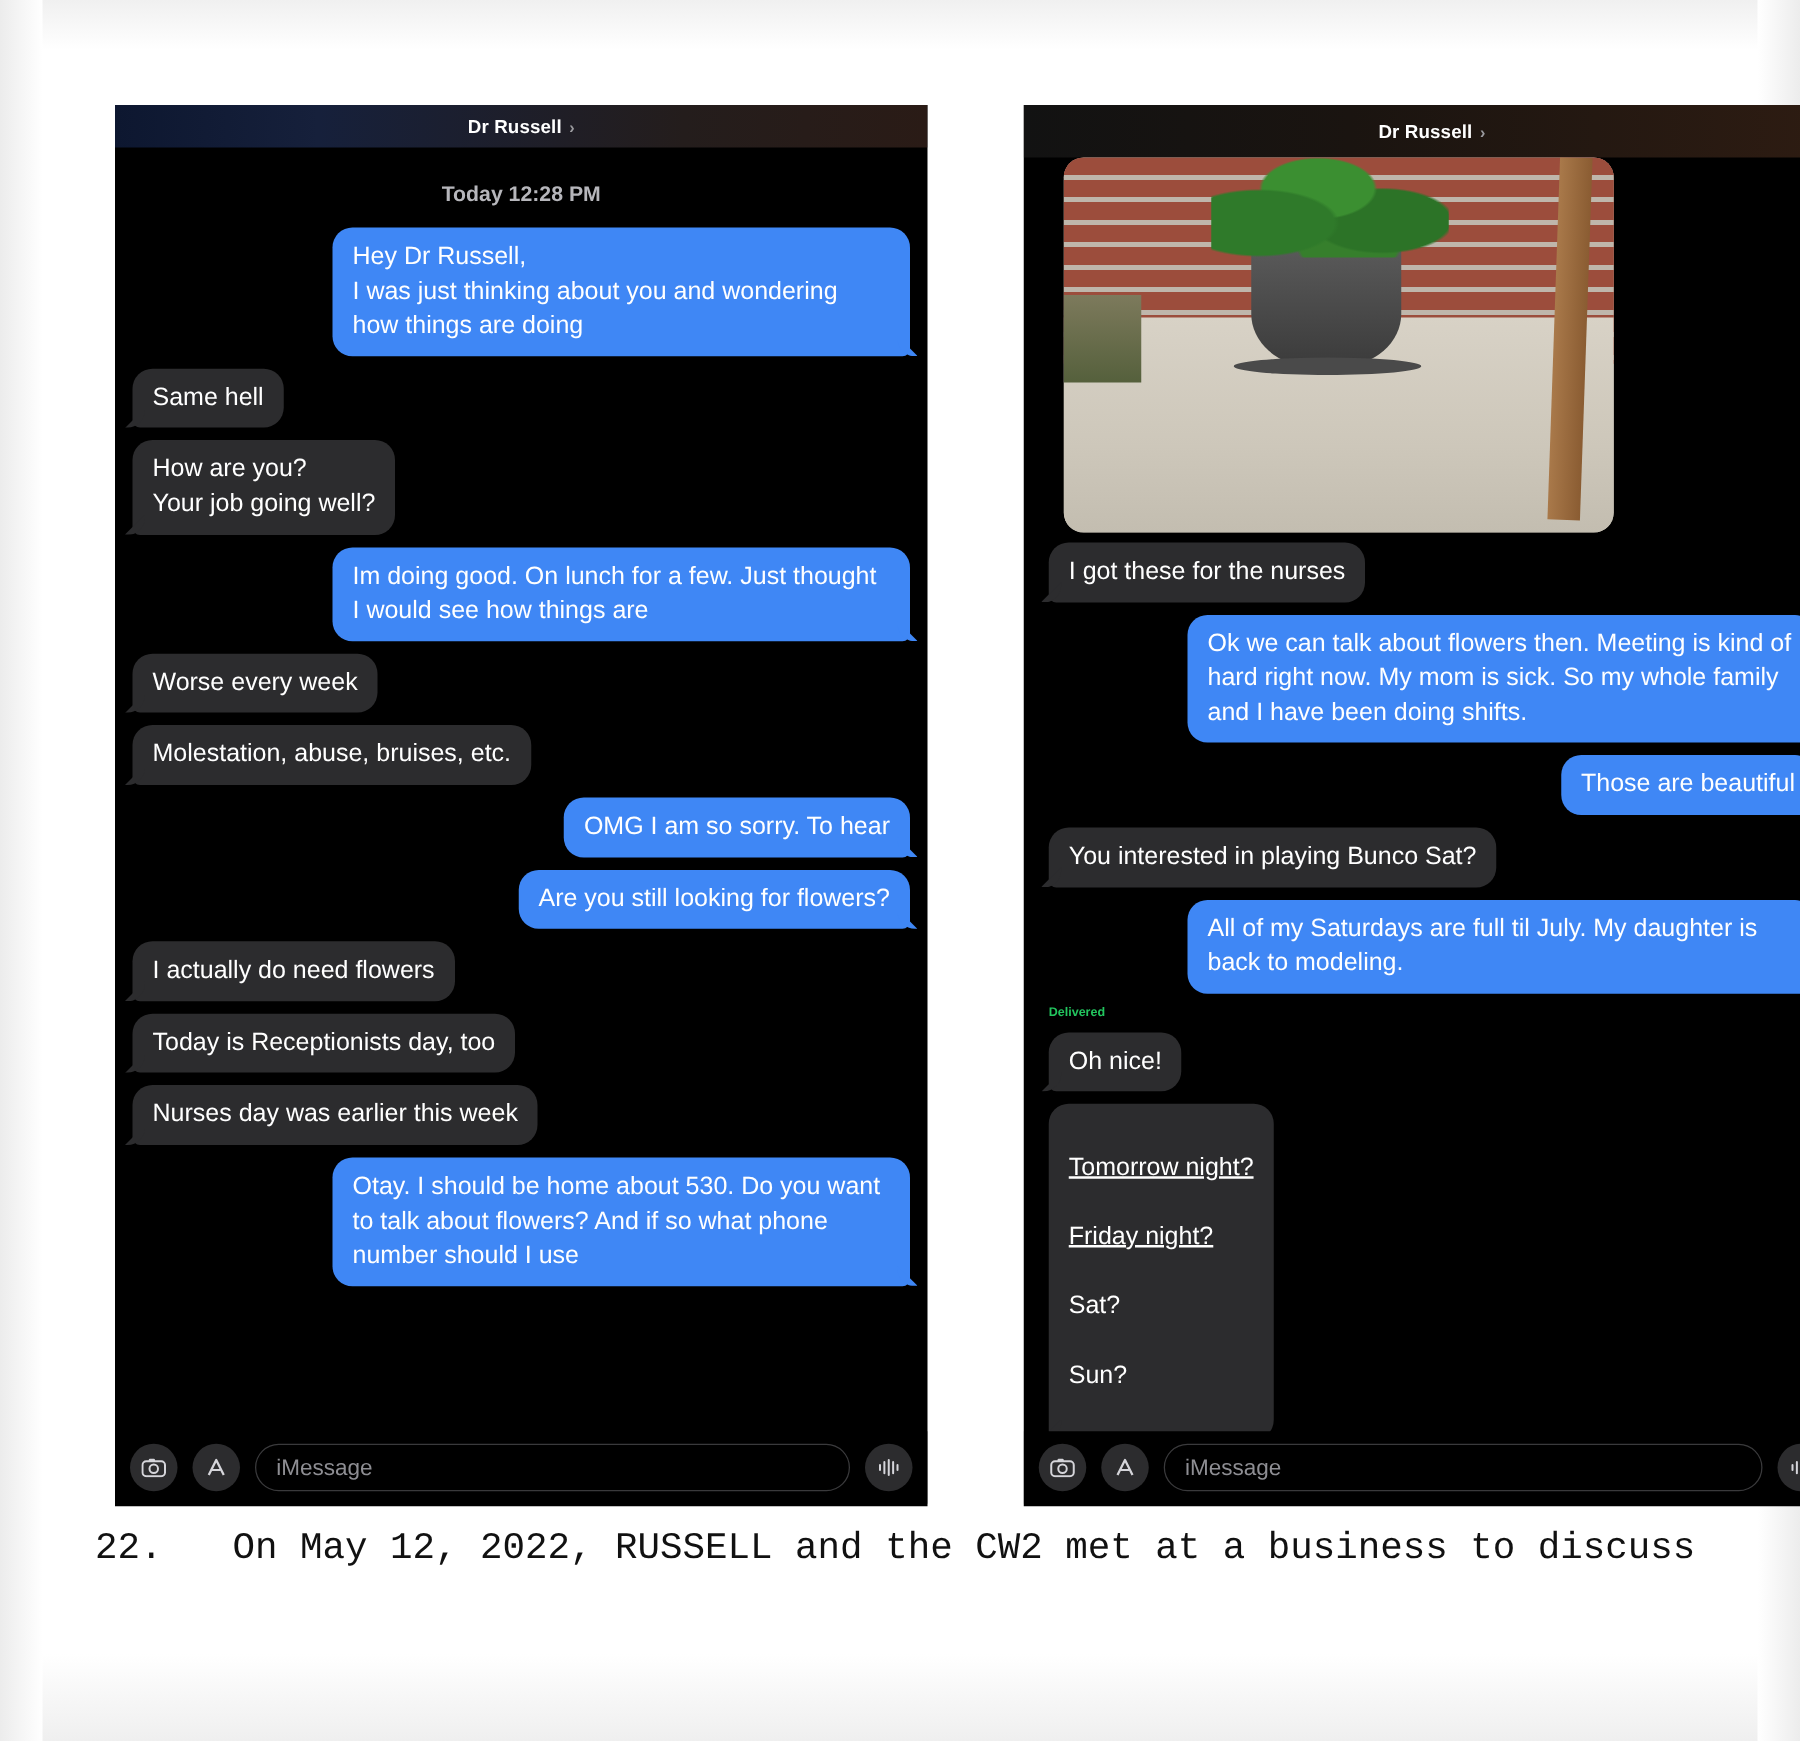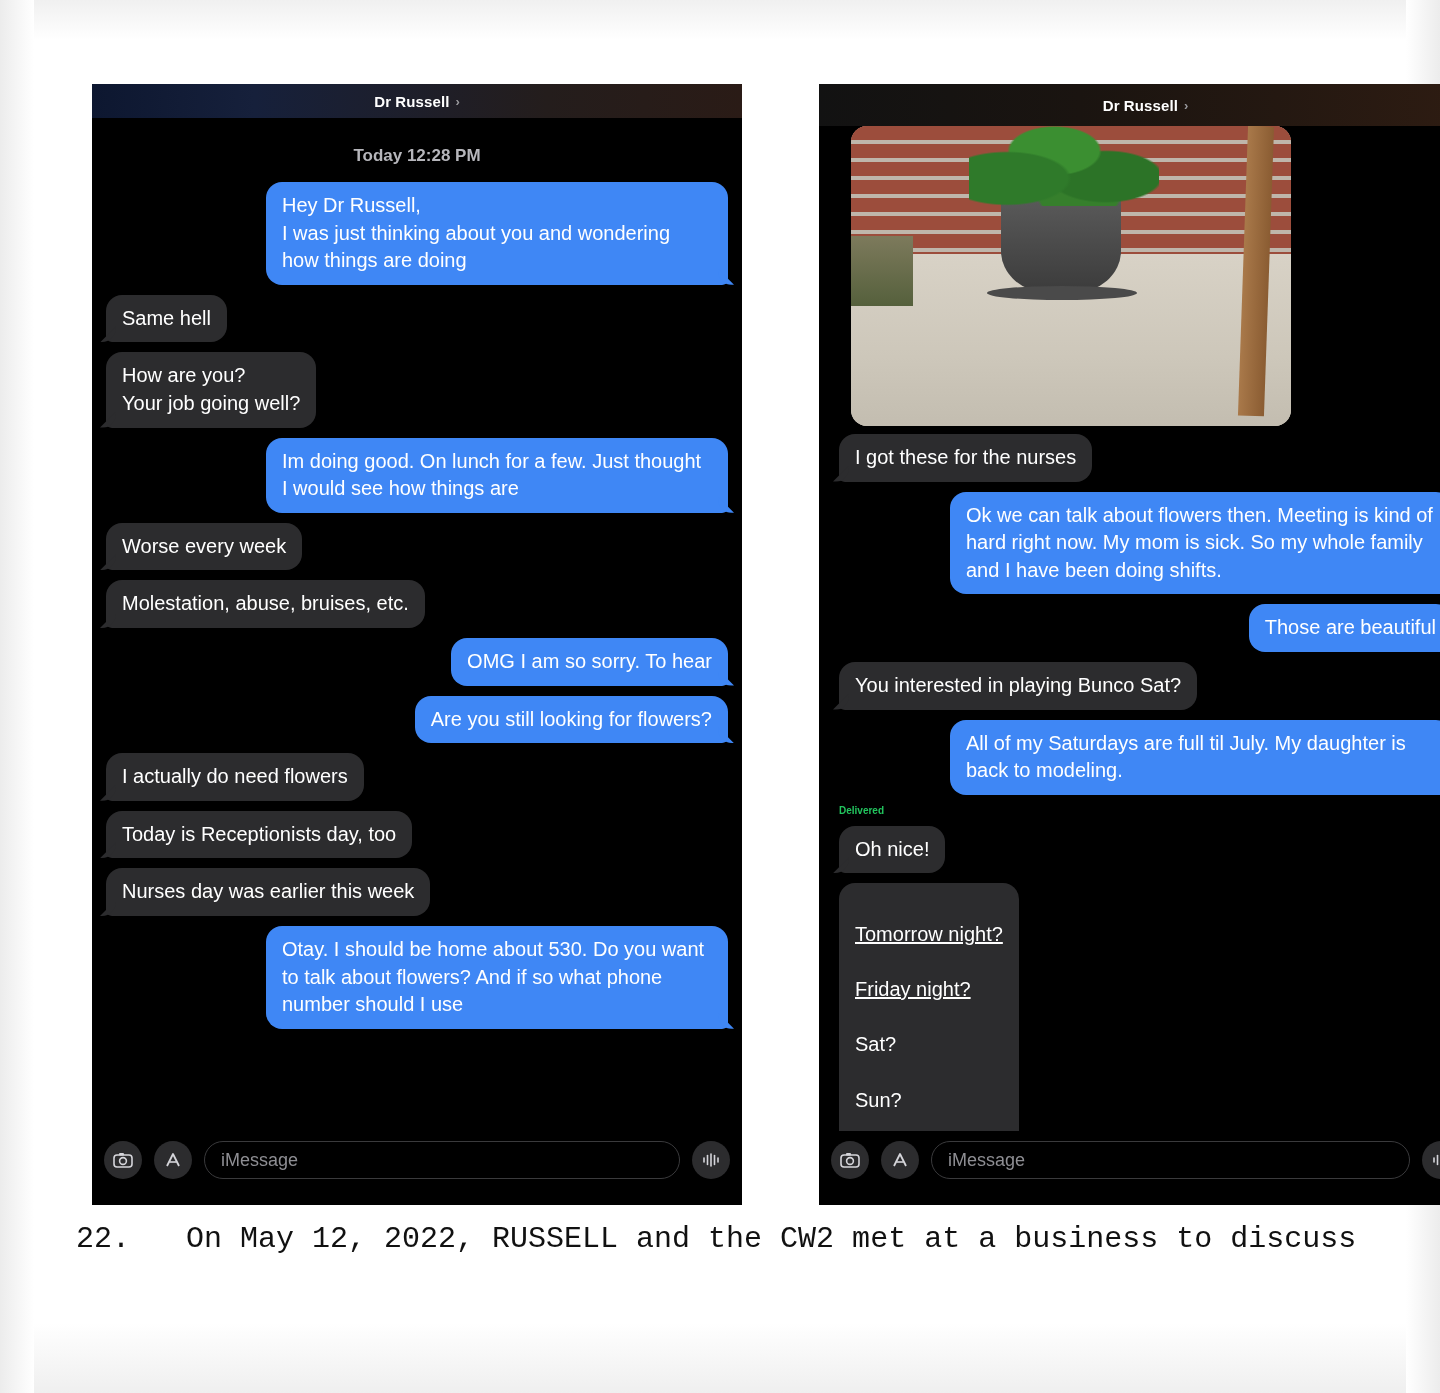--- a/index.html
+++ b/index.html
@@ -208,7 +208,7 @@
   
   .input-bar {
     position: absolute;
-    left: 0; right: 0; bottom: 16px;
+    left: 0; right: 0; bottom: 2px;
     height: 58px;
     background: #000000;
     display: flex;

